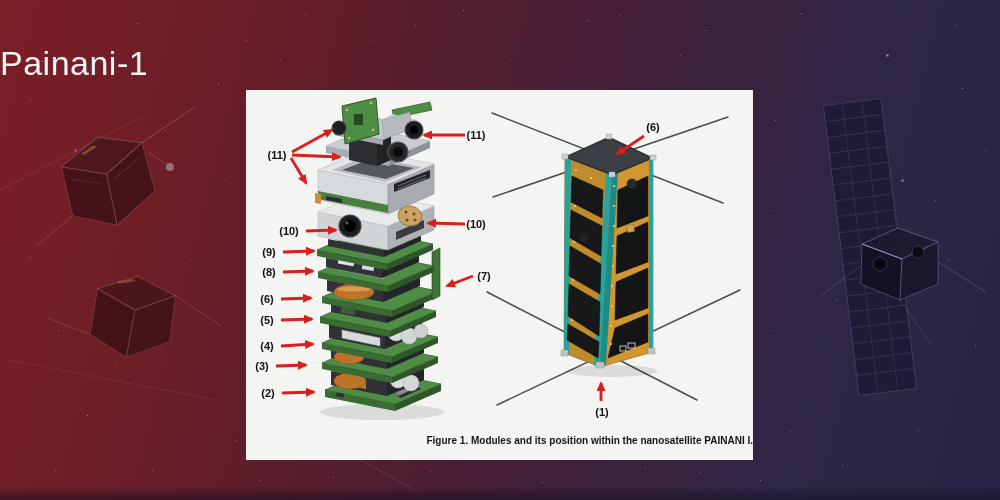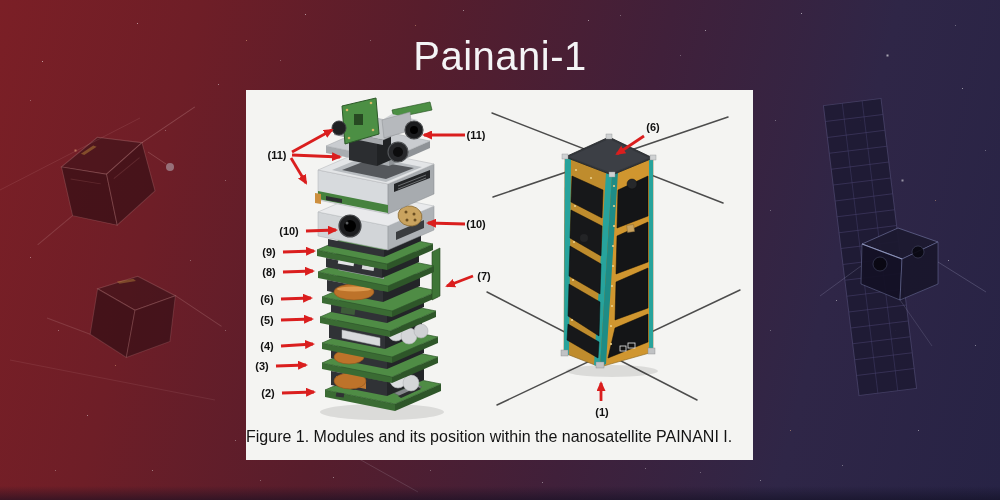--- a/index.html
+++ b/index.html
@@ -43,8 +43,8 @@
   #bottom-band{position:absolute;left:0;bottom:0;width:100%;height:14px;z-index:2;
     background:linear-gradient(to bottom, rgba(16,15,34,0), rgba(14,13,32,.55));}
   #slide-title{
-    position:absolute;left:0;top:34px;width:100%;text-align:center;z-index:4;
-    color:var(--title_color,#f4f4f6);font-size:40px;font-weight:400;letter-spacing:.5px;
+    position:absolute;left:0;top:44px;width:100%;z-index:4;
+    color:var(--title_color,#f4f4f6);font-size:34px;font-weight:400;letter-spacing:.5px;
   }
   #figure-panel{
     position:absolute;left:246px;top:90px;width:507px;height:370px;z-index:3;

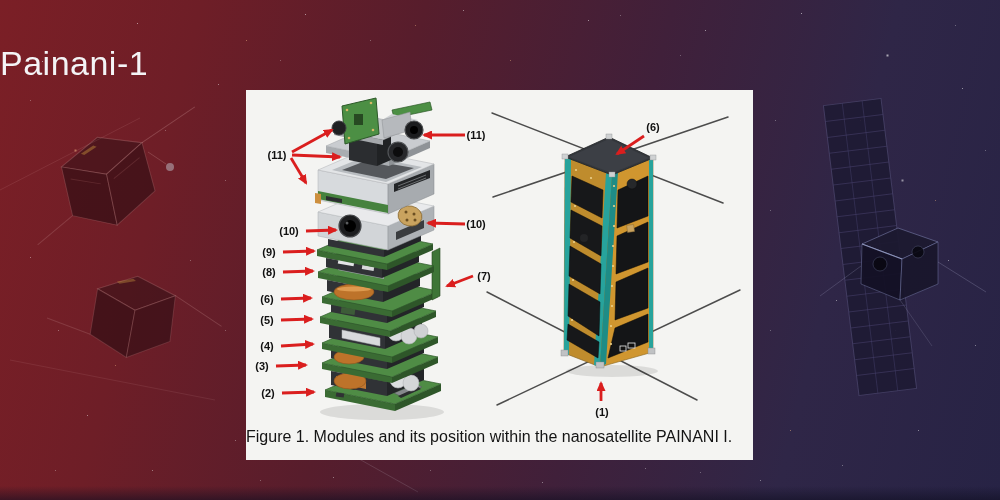--- a/index.html
+++ b/index.html
@@ -56,8 +56,8 @@
     font-size:11px;font-weight:bold;color:#111;white-space:nowrap;
   }
   #figure-caption{
-    position:absolute;left:0;bottom:14px;width:100%;text-align:left;
-    font-size:16px;font-weight:normal;color:var(--caption_color,#141414);
+    position:absolute;left:0;bottom:14px;width:100%;text-align:right;
+    font-size:10px;font-weight:bold;color:var(--caption_color,#141414);
   }
   .arrow-line{stroke:var(--accent_red,#da1e1e);stroke-width:2.8;fill:none;}
   .arrhead{fill:var(--accent_red,#da1e1e);}

